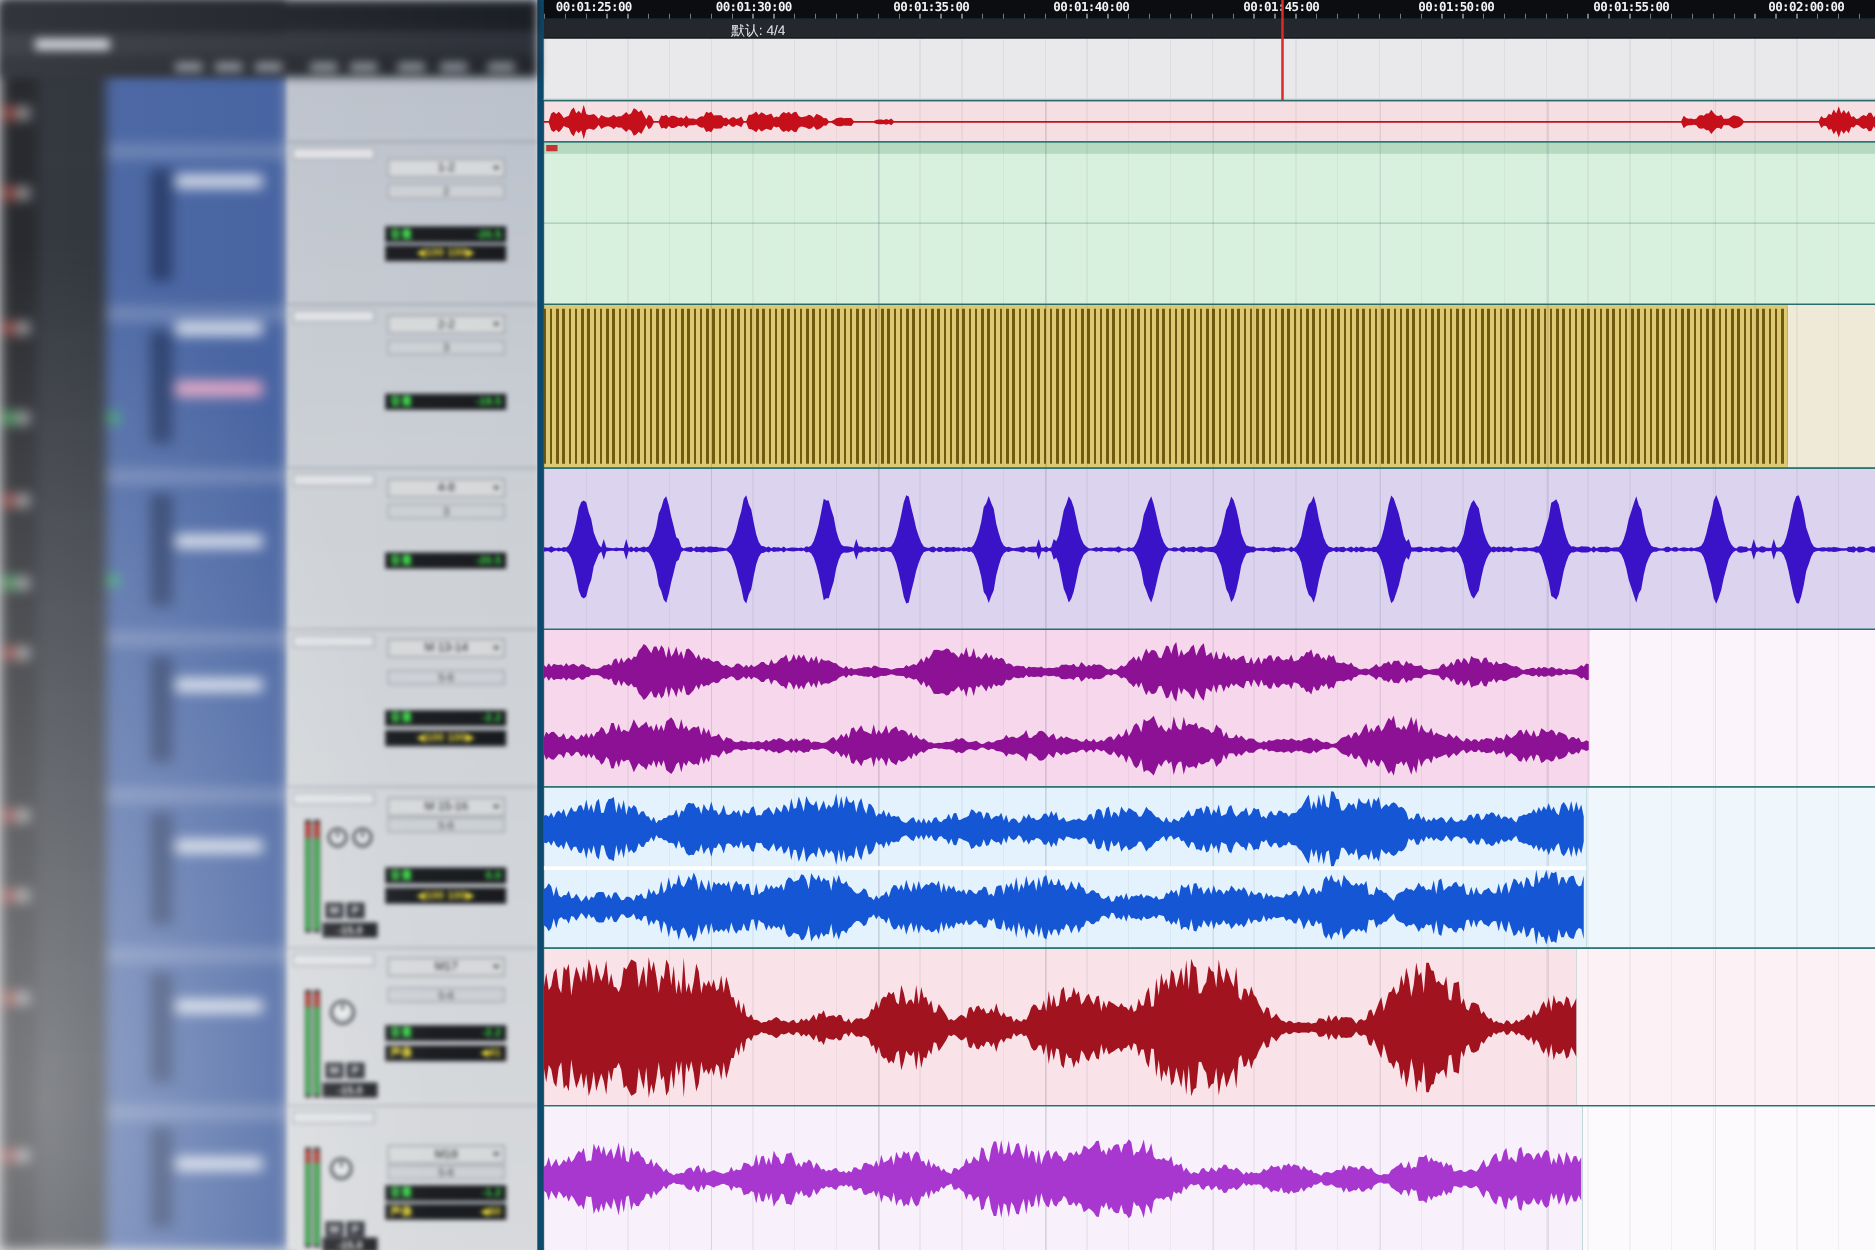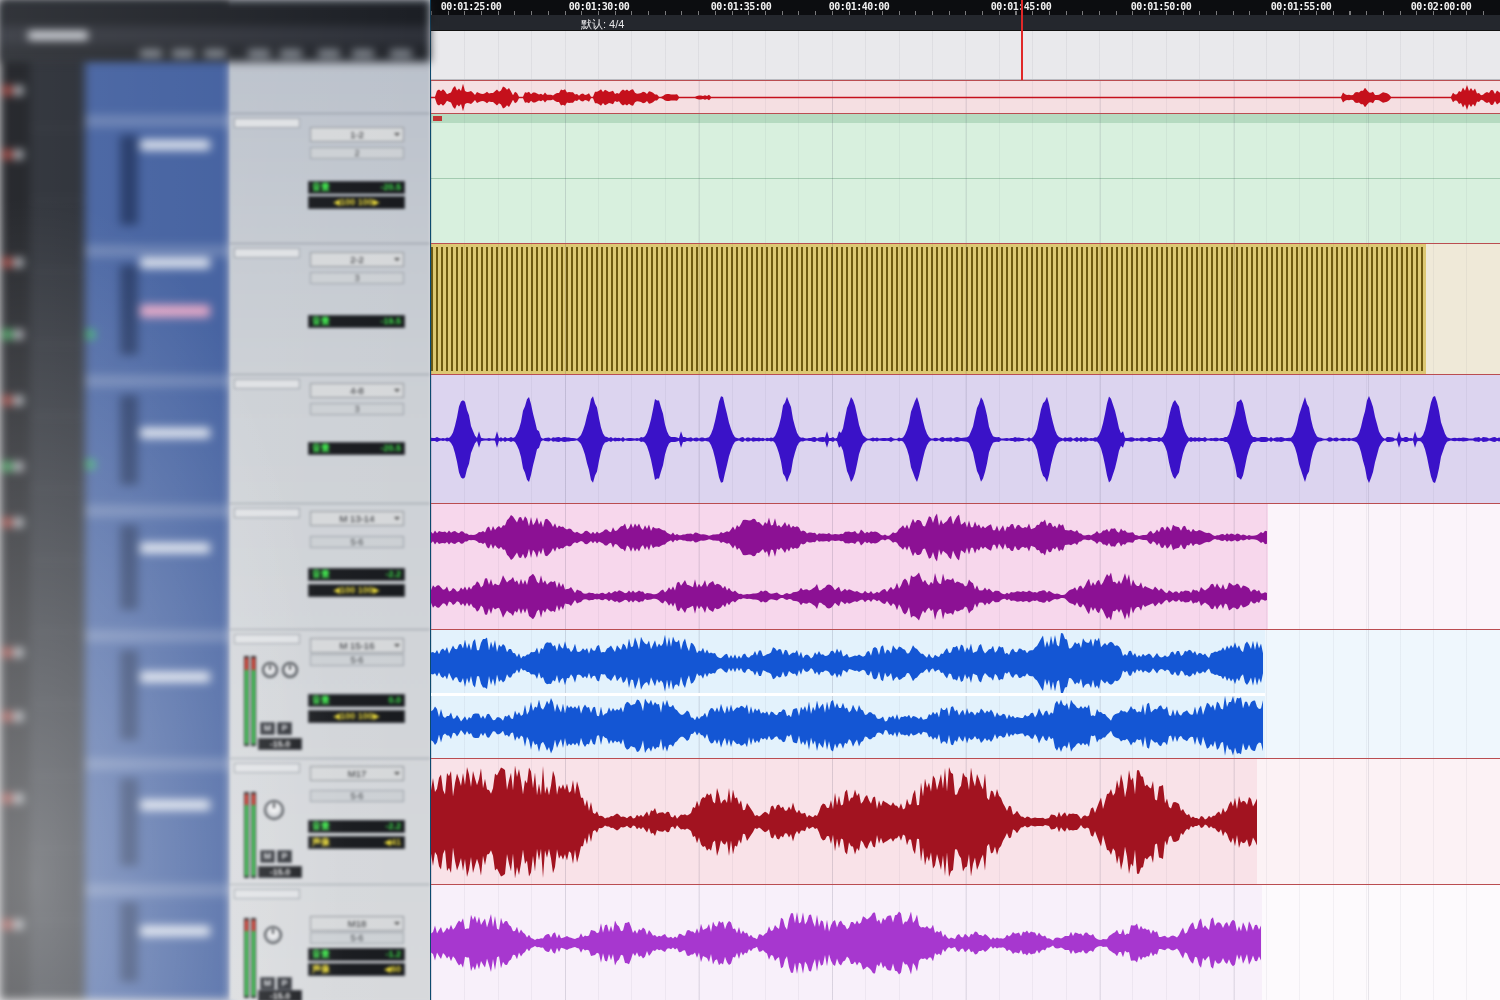--- a/index.html
+++ b/index.html
@@ -57,8 +57,8 @@
     color:#e8e8ea;font-size:9px;font-weight:bold;text-align:center;line-height:10px;}
 
   
-  .edit{position:absolute;left:430px;top:0;width:1070px;height:1000px;background:#ef4444;z-index:1;
-    border-left:1px solid #0c4a6e;}
+  .edit{position:absolute;left:430px;top:0;width:1070px;height:1000px;background:#0f766e;z-index:1;
+    border-left:5px solid #0c4a6e;}
   .ruler{position:absolute;left:0;top:0;width:1070px;height:15px;background:#0c0d10;}
   .ruler::after{content:"";position:absolute;left:0;right:0;bottom:0;height:4px;
     background:repeating-linear-gradient(90deg,rgba(255,255,255,.45) 0 1px,transparent 1px 16.7px);}

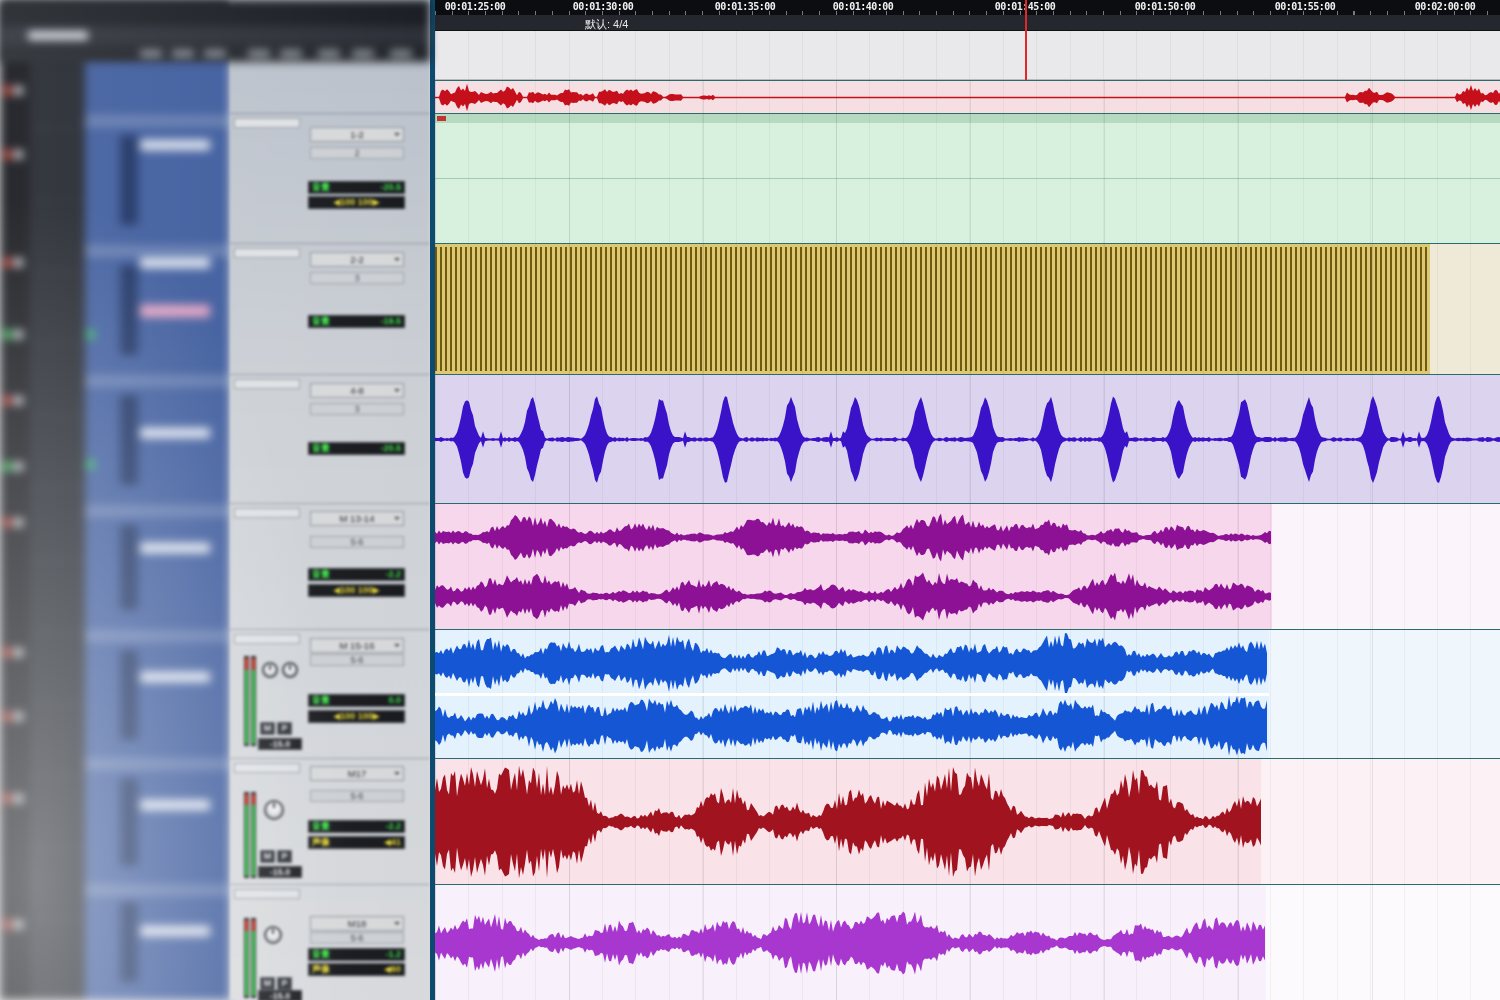--- a/index.html
+++ b/index.html
@@ -310,7 +310,7 @@
       <span class="ts" style="left:40px">00:01:25:00</span>
       <span class="ts" style="left:168px">00:01:30:00</span>
       <span class="ts" style="left:310px">00:01:35:00</span>
-      <span class="ts" style="left:428px">00:01:40:00</span>
+      <span class="ts" style="left:438px">00:01:40:00</span>
       <span class="ts" style="left:590px">00:01:45:00</span>
       <span class="ts" style="left:730px">00:01:50:00</span>
       <span class="ts" style="left:870px">00:01:55:00</span>

